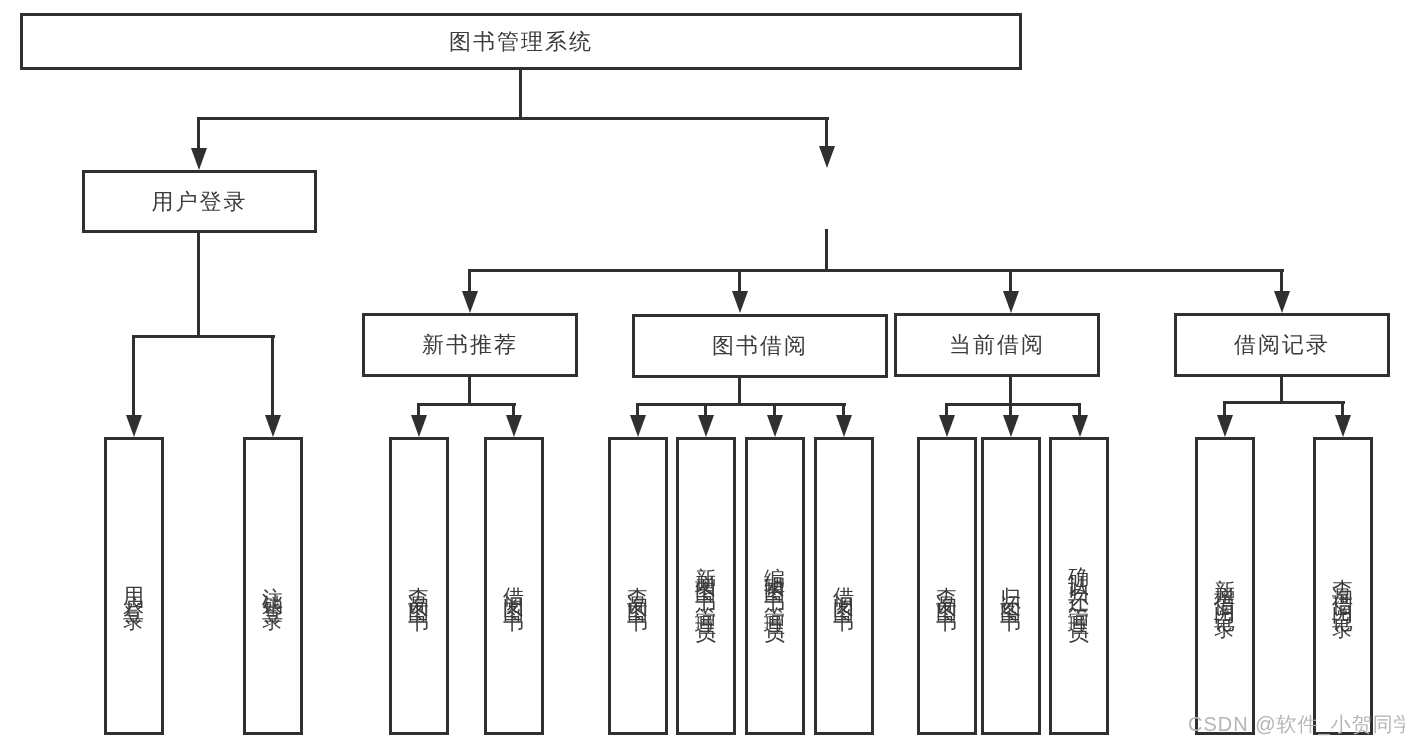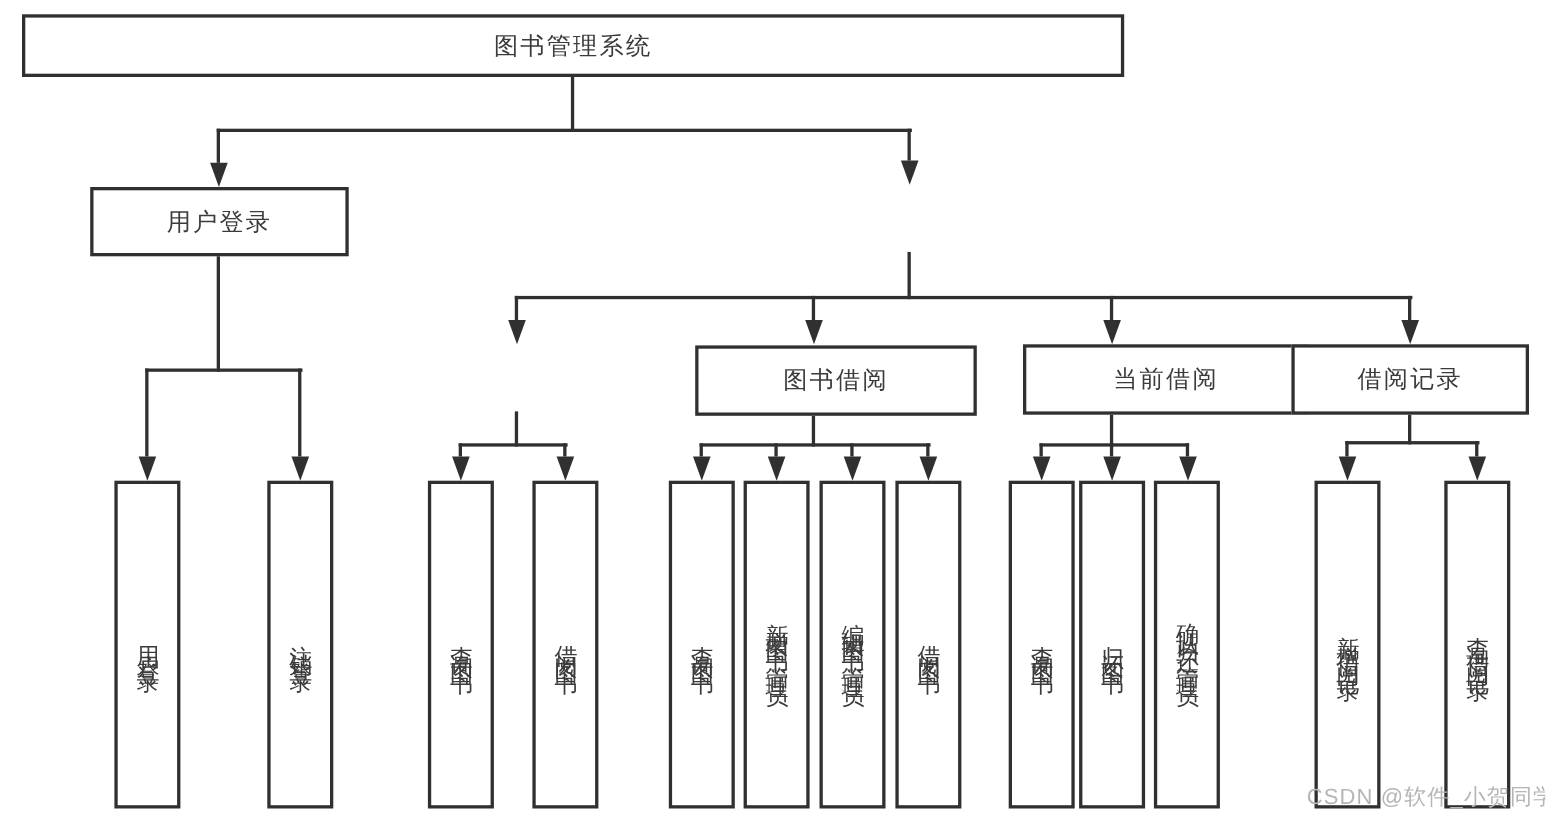--- a/index.html
+++ b/index.html
@@ -96,6 +96,7 @@
 
   <div class="box hbox" style="left:82px;top:170px;width:235px;height:63px">用户登录</div>
 
+  <div class="box hbox" style="left:362px;top:313px;width:216px;height:64px">新书推荐</div>
   <div class="box hbox" style="left:632px;top:314px;width:256px;height:64px">图书借阅</div>
   <div class="box hbox" style="left:930px;top:313px;width:260px;height:64px">当前借阅</div>
   <div class="box hbox" style="left:1174px;top:313px;width:216px;height:64px">借阅记录</div>

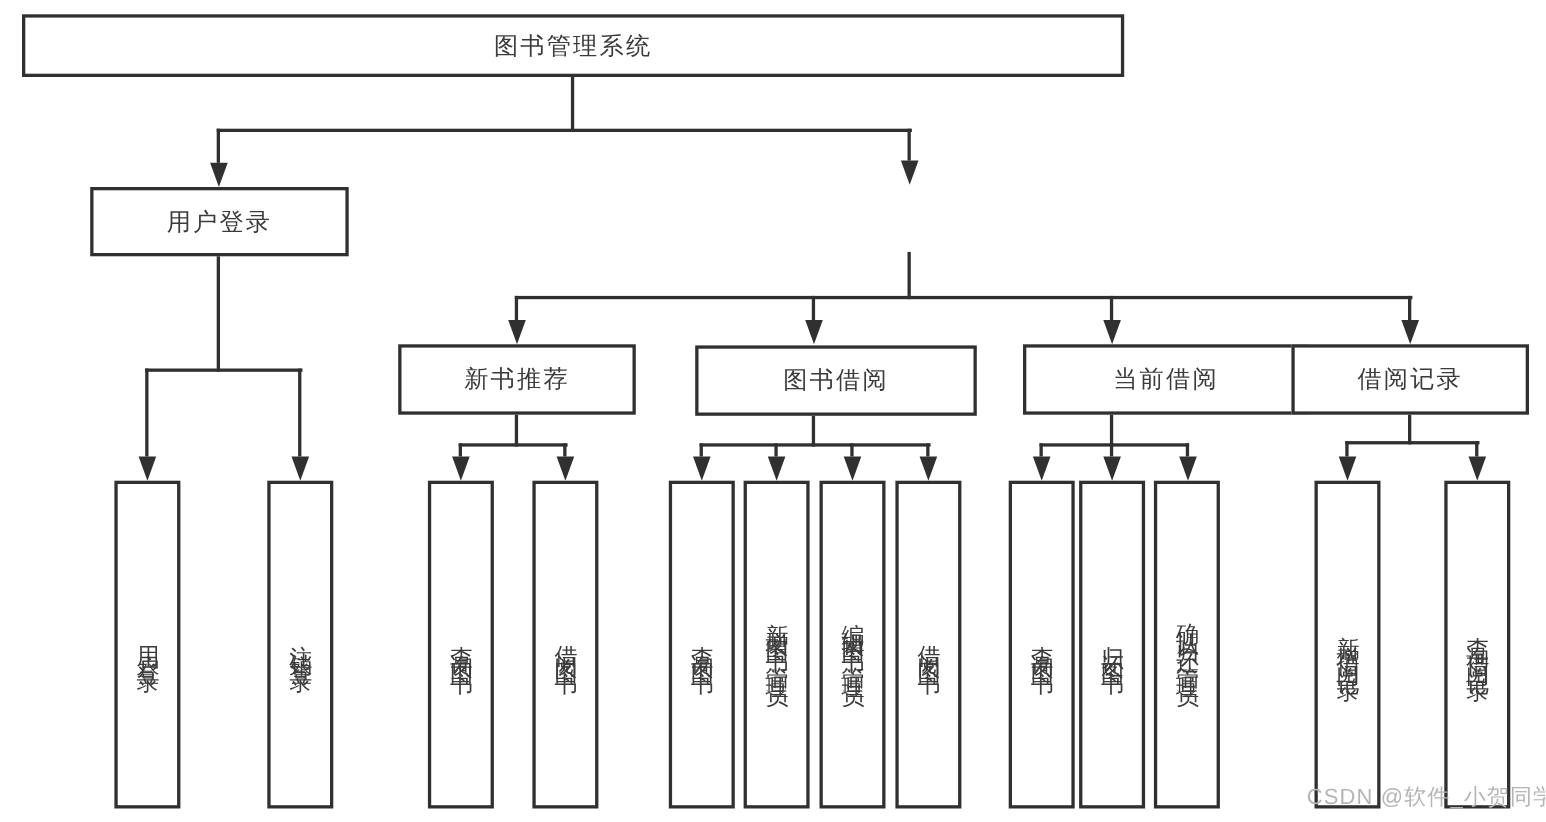--- a/index.html
+++ b/index.html
@@ -98,7 +98,7 @@
 
   <div class="box hbox" style="left:362px;top:313px;width:216px;height:64px">新书推荐</div>
   <div class="box hbox" style="left:632px;top:314px;width:256px;height:64px">图书借阅</div>
-  <div class="box hbox" style="left:930px;top:313px;width:260px;height:64px">当前借阅</div>
+  <div class="box hbox" style="left:894px;top:313px;width:206px;height:64px">当前借阅</div>
   <div class="box hbox" style="left:1174px;top:313px;width:216px;height:64px">借阅记录</div>
 
   <div class="box" style="left:104px;top:437px;width:60px;height:298px">

